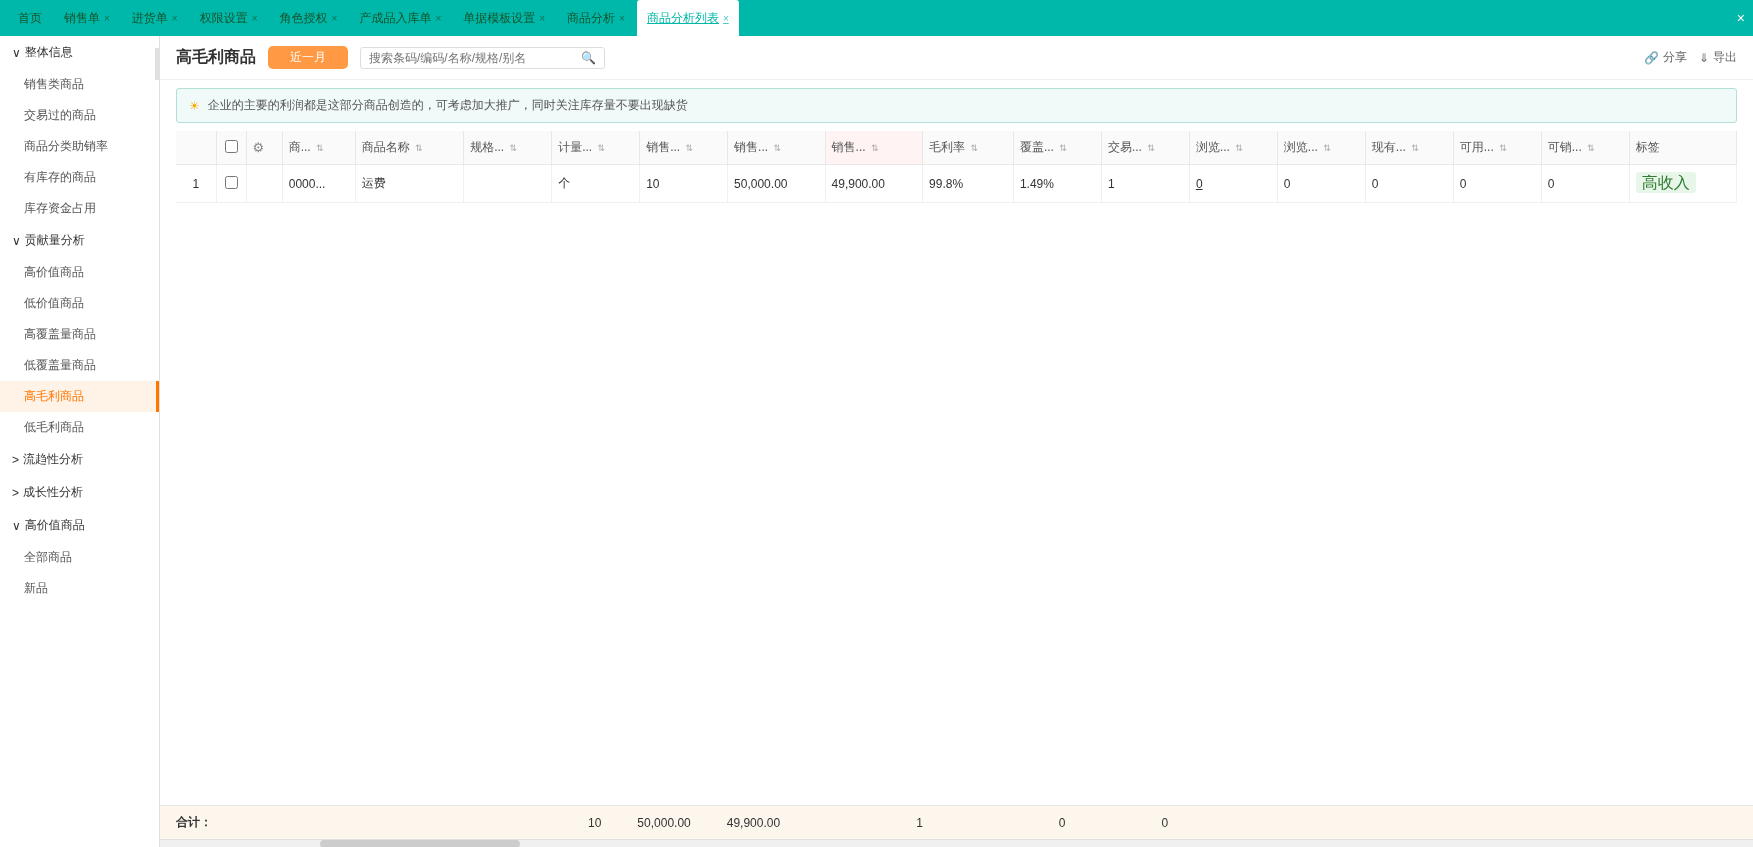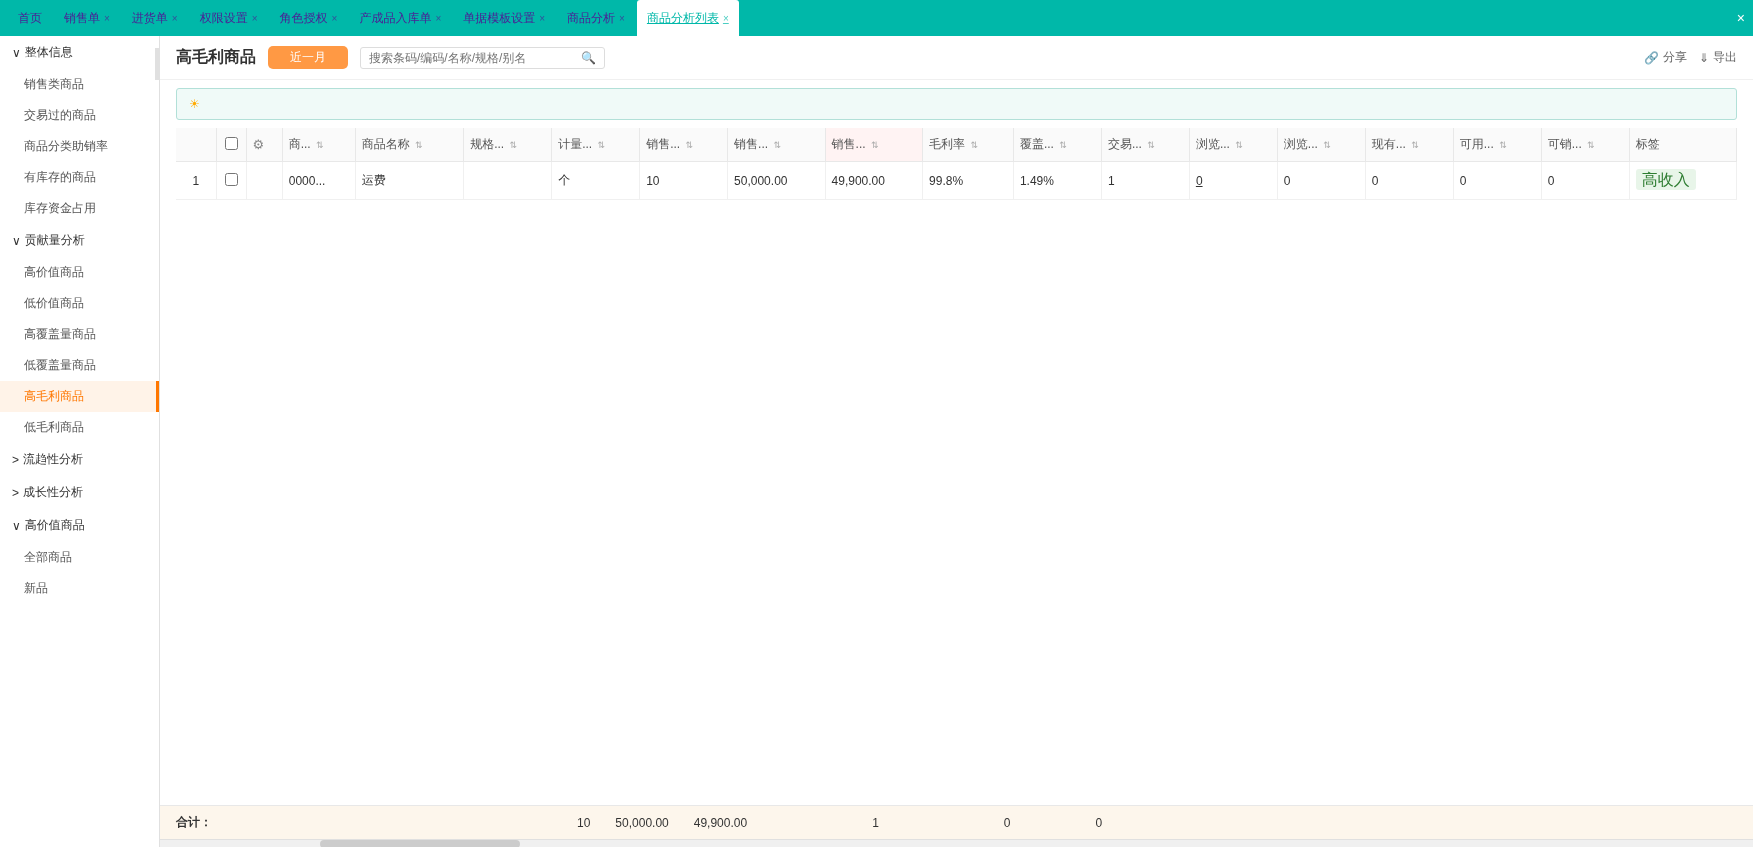--- a/index.html
+++ b/index.html
@@ -19,7 +19,7 @@
       padding: 4px 10px;
       cursor: pointer;
       white-space: nowrap;
-      color: #4c1d95;
+      color: #14532d;
       border-radius: 3px 3px 0 0;
       display: flex;
       align-items: center;

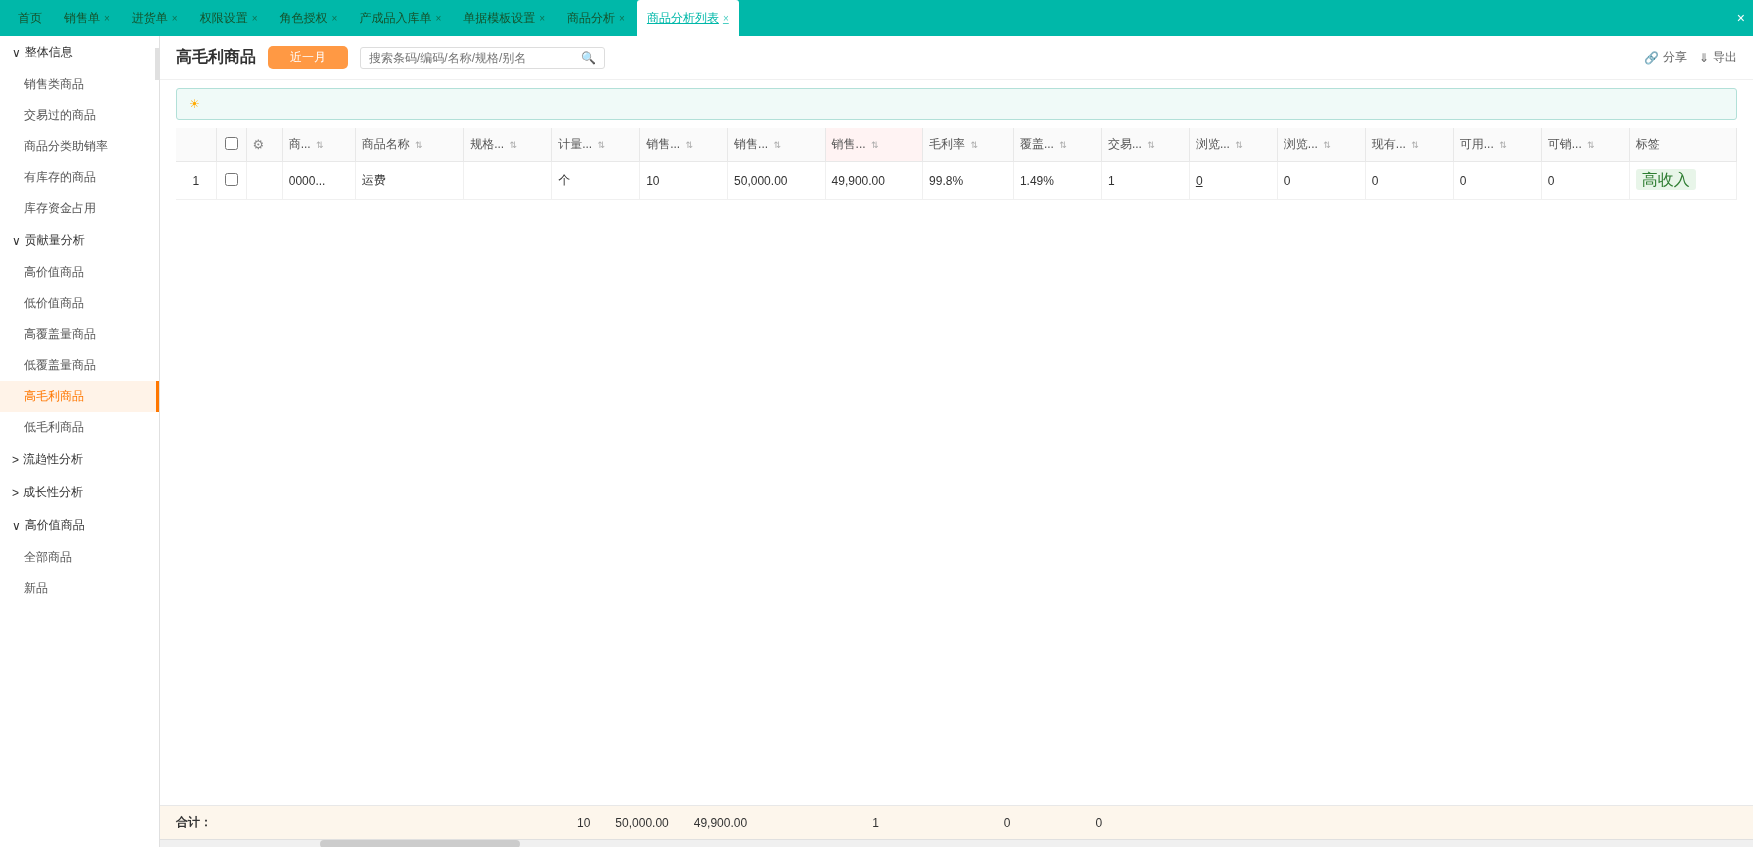--- a/index.html
+++ b/index.html
@@ -378,6 +378,7 @@
 
     <div class="notice-bar">
       <span class="notice-icon">☀</span>
+      <span>企业的主要的利润都是这部分商品创造的，可考虑加大推广，同时关注库存量不要出现缺货</span>
     </div>
 
     <div class="table-container">

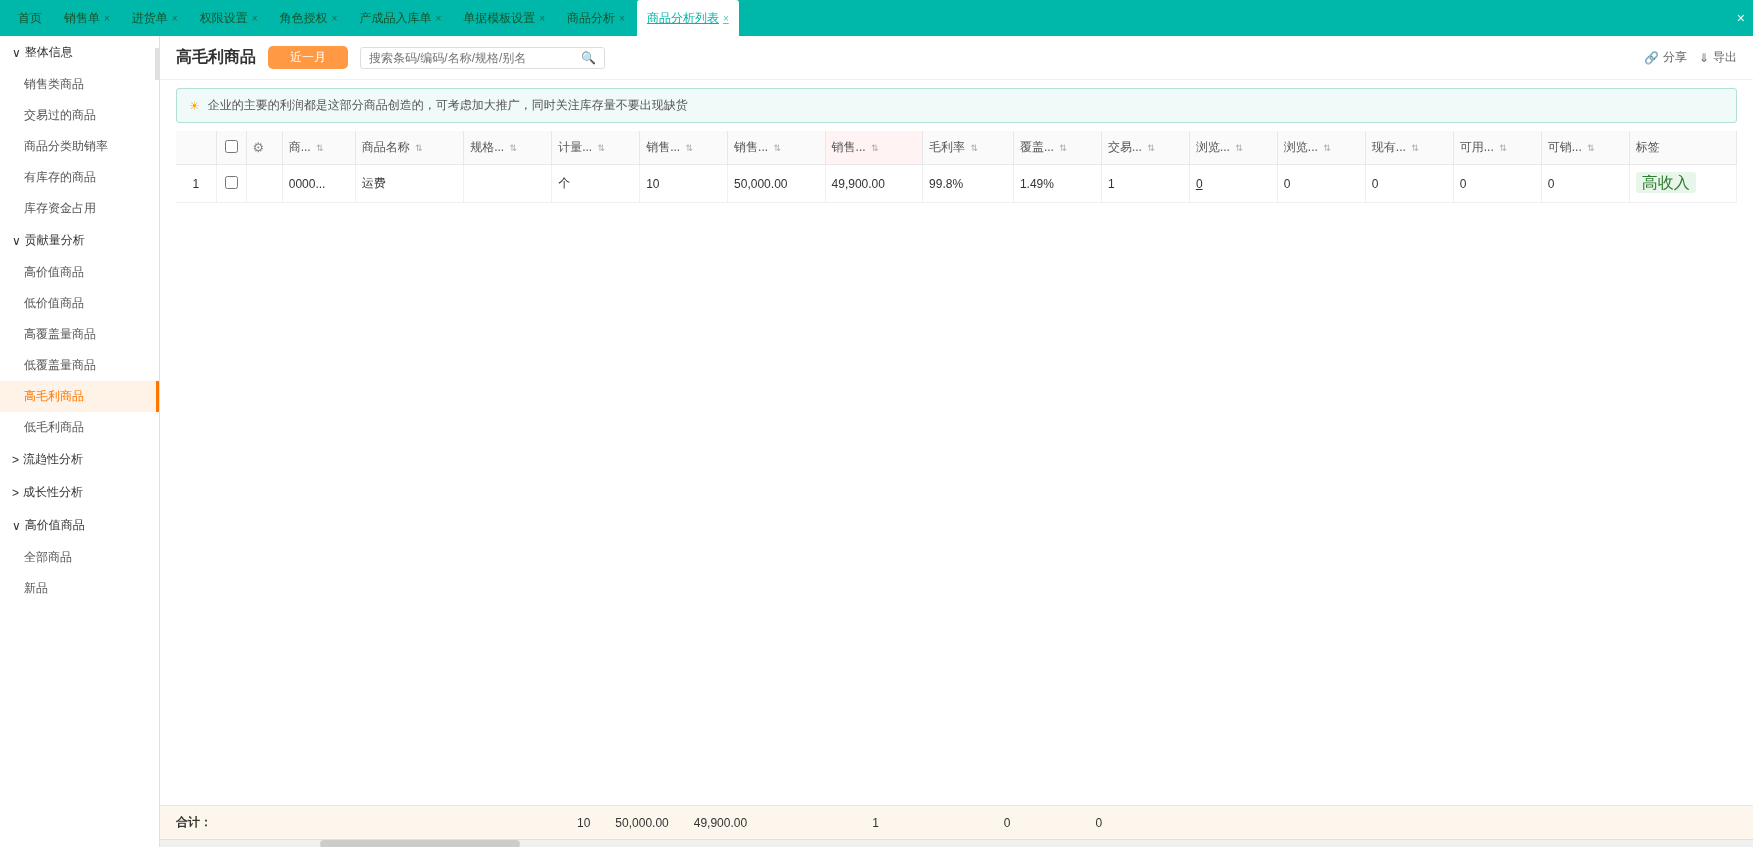--- a/index.html
+++ b/index.html
@@ -216,7 +216,7 @@
       padding: 8px 16px;
       display: flex;
       align-items: center;
-      gap: 5px;
+      gap: 16px;
       font-size: 12px;
       color: #333;
     }

